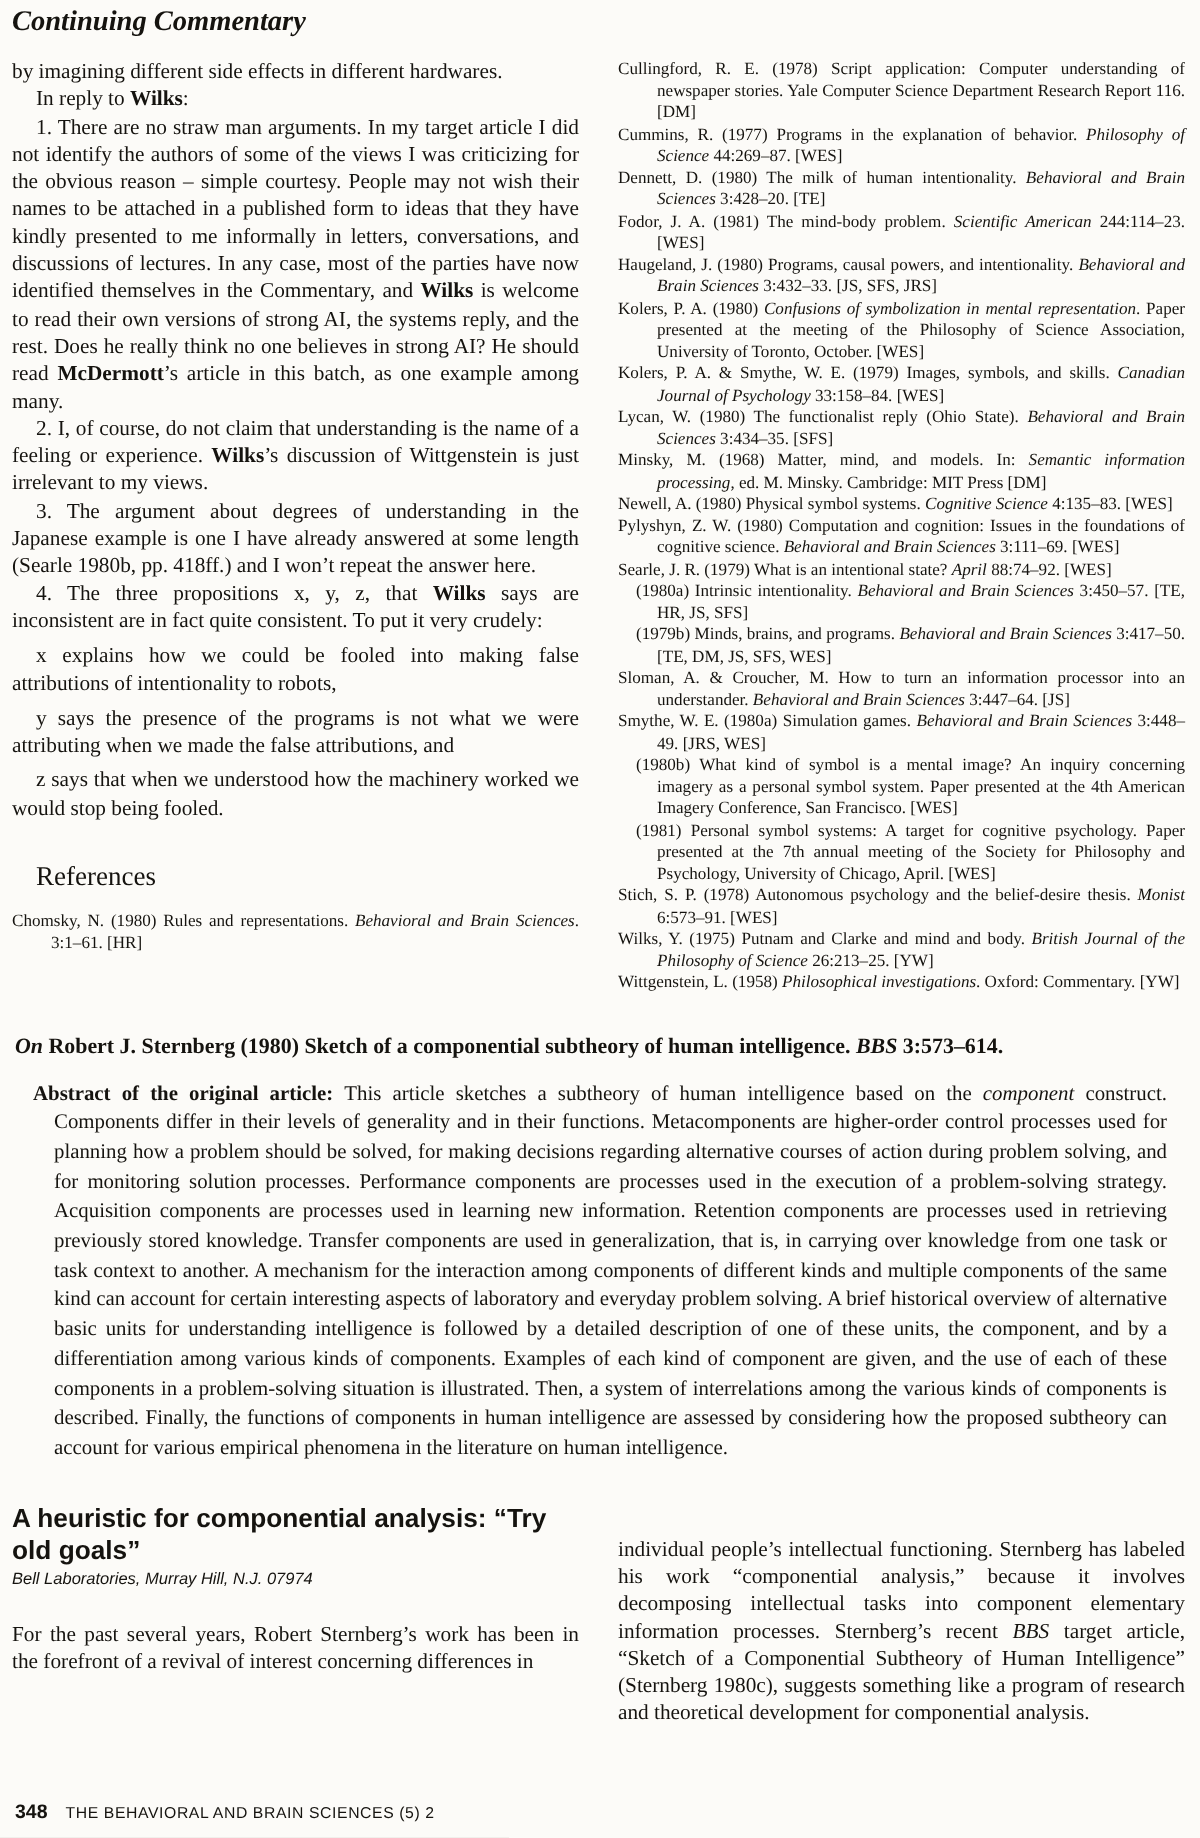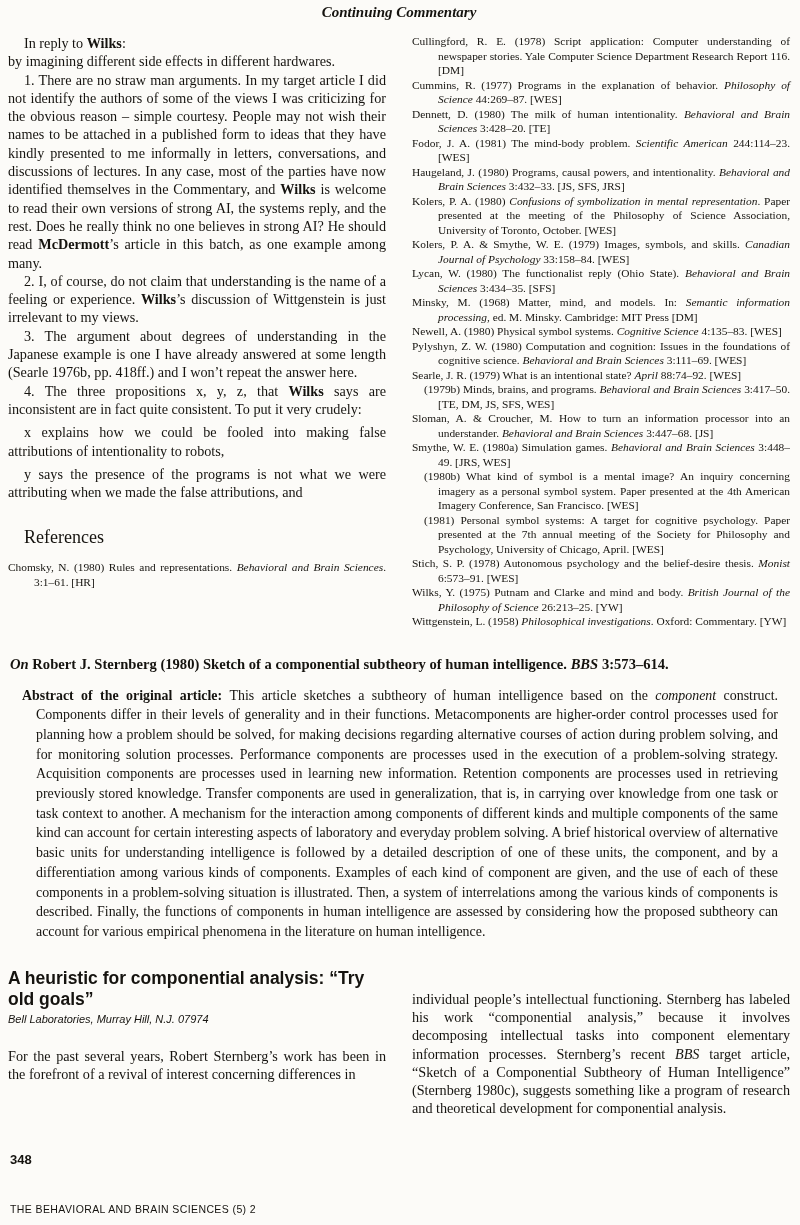--- a/index.html
+++ b/index.html
@@ -6,7 +6,7 @@
   .page{width:800px;height:1225px;background:#fcfbf8;color:#15130f;
         font-family:"Liberation Serif",serif;box-sizing:border-box;
         padding:4px 10px 0 8px;position:relative;overflow:hidden;}
-  .running-head{font-style:italic;font-weight:bold;font-size:15px;text-align:center;}
+  .running-head{font-style:italic;font-weight:bold;font-size:19px;}
   .two-col{display:flex;gap:26px;margin-top:13px;}
   .col{flex:1 1 0;min-width:0;}
   .body-p{margin:0;font-size:14.2px;line-height:18.3px;text-align:justify;}

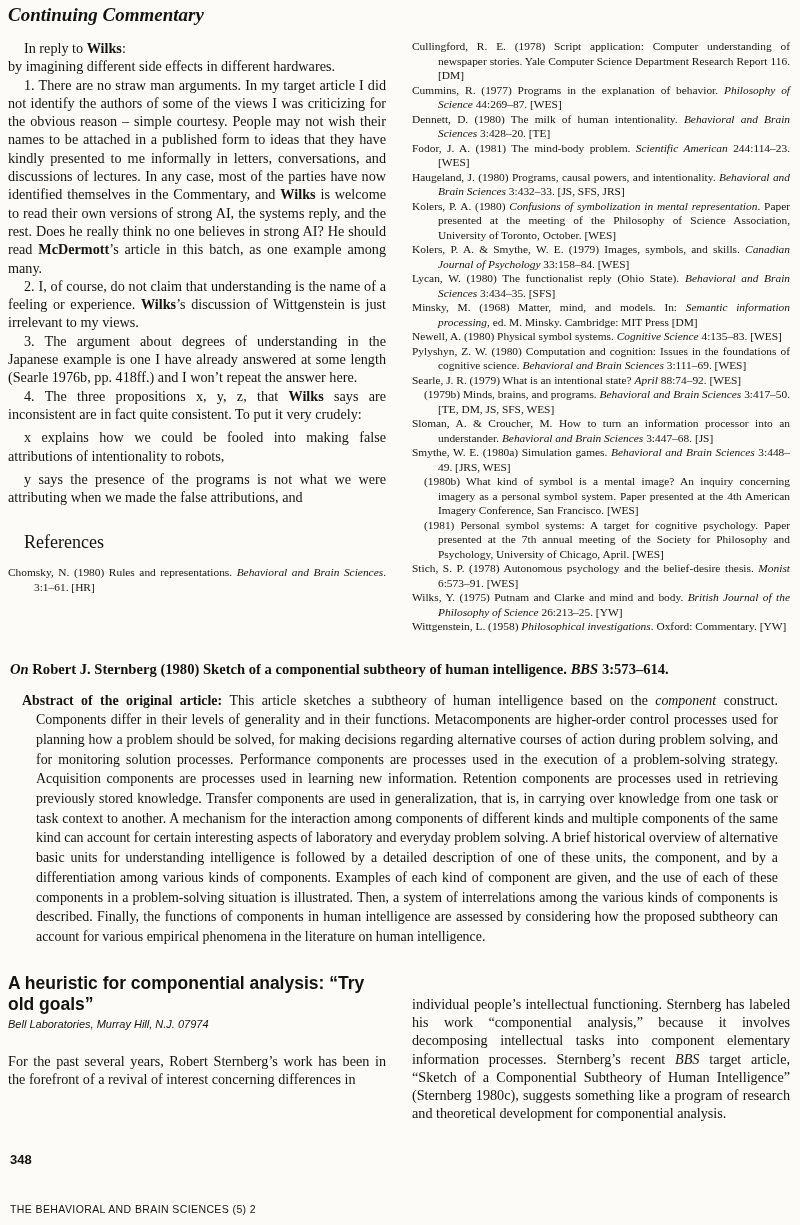--- a/index.html
+++ b/index.html
@@ -43,8 +43,8 @@
   <div class="two-col">
     <div class="col">
       <div class="para-list">
-        <p class="body-p indent"><span>In reply to </span><span class="b">Wilks</span><span>:</span></p>
-          <p class="body-p"><span>by imagining different side effects in different hardwares.</span></p>
+        <p class="body-p"><span>by imagining different side effects in different hardwares.</span></p>
+          <p class="body-p indent"><span>In reply to </span><span class="b">Wilks</span><span>:</span></p>
           <p class="body-p indent"><span>1. There are no straw man arguments. In my target article I did not identify the authors of some of the views I was criticizing for the obvious reason – simple courtesy. People may not wish their names to be attached in a published form to ideas that they have kindly presented to me informally in letters, conversations, and discussions of lectures. In any case, most of the parties have now identified themselves in the Commentary, and </span><span class="b">Wilks</span><span> is welcome to read their own versions of strong AI, the systems reply, and the rest. Does he really think no one believes in strong AI? He should read </span><span class="b">McDermott</span><span>’s article in this batch, as one example among many.</span></p>
           <p class="body-p indent"><span>2. I, of course, do not claim that understanding is the name of a feeling or experience. </span><span class="b">Wilks</span><span>’s discussion of Wittgenstein is just irrelevant to my views.</span></p>
           <p class="body-p indent"><span>3. The argument about degrees of understanding in the Japanese example is one I have already answered at some length (Searle 1976b, pp. 418ff.) and I won’t repeat the answer here.</span></p>

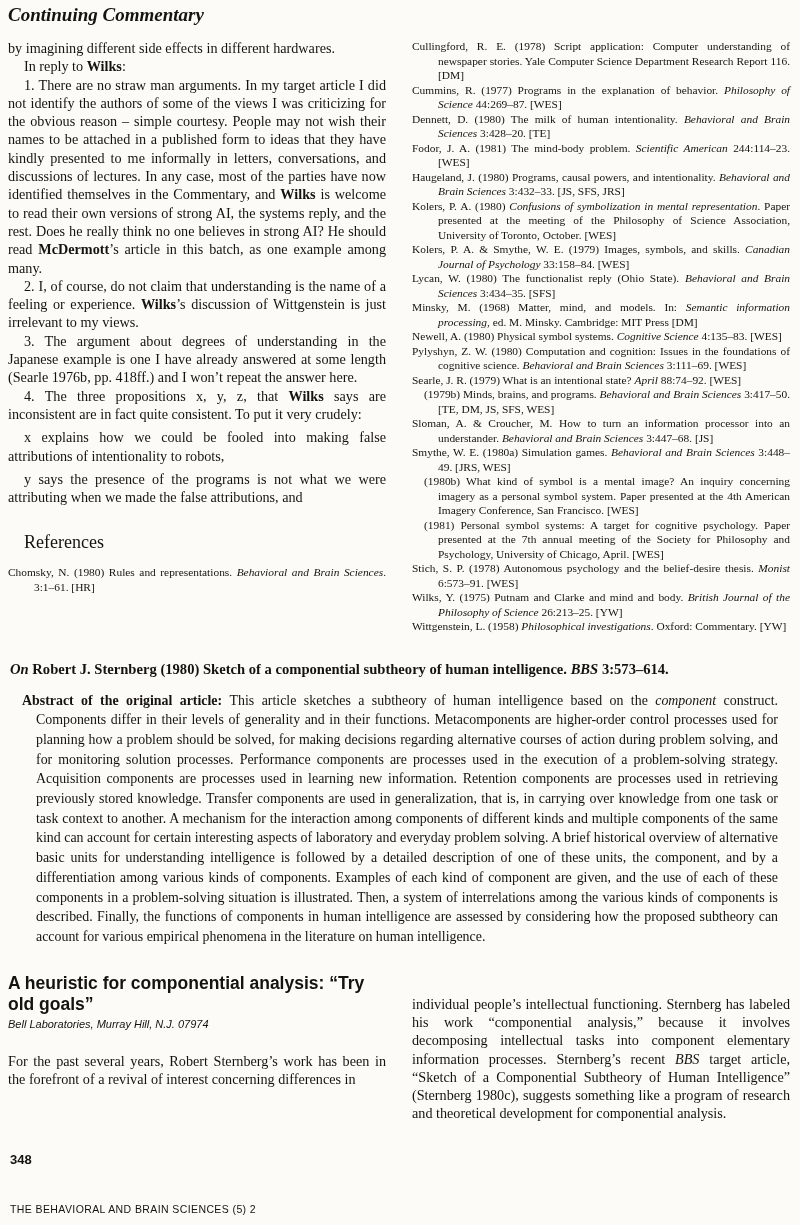--- a/index.html
+++ b/index.html
@@ -47,7 +47,7 @@
           <p class="body-p indent"><span>In reply to </span><span class="b">Wilks</span><span>:</span></p>
           <p class="body-p indent"><span>1. There are no straw man arguments. In my target article I did not identify the authors of some of the views I was criticizing for the obvious reason – simple courtesy. People may not wish their names to be attached in a published form to ideas that they have kindly presented to me informally in letters, conversations, and discussions of lectures. In any case, most of the parties have now identified themselves in the Commentary, and </span><span class="b">Wilks</span><span> is welcome to read their own versions of strong AI, the systems reply, and the rest. Does he really think no one believes in strong AI? He should read </span><span class="b">McDermott</span><span>’s article in this batch, as one example among many.</span></p>
           <p class="body-p indent"><span>2. I, of course, do not claim that understanding is the name of a feeling or experience. </span><span class="b">Wilks</span><span>’s discussion of Wittgenstein is just irrelevant to my views.</span></p>
-          <p class="body-p indent"><span>3. The argument about degrees of understanding in the Japanese example is one I have already answered at some length (Searle 1976b, pp. 418ff.) and I won’t repeat the answer here.</span></p>
+          <p class="body-p indent"><span>3. The argument about degrees of understanding in the Japanese example is one I have already answered at some length (Searle 1980b, pp. 418ff.) and I won’t repeat the answer here.</span></p>
           <p class="body-p indent"><span>4. The three propositions x, y, z, that </span><span class="b">Wilks</span><span> says are inconsistent are in fact quite consistent. To put it very crudely:</span></p>
           <p class="body-p indent vspace"><span>x explains how we could be fooled into making false attributions of intentionality to robots,</span></p>
           <p class="body-p indent vspace"><span>y says the presence of the programs is not what we were attributing when we made the false attributions, and</span></p>

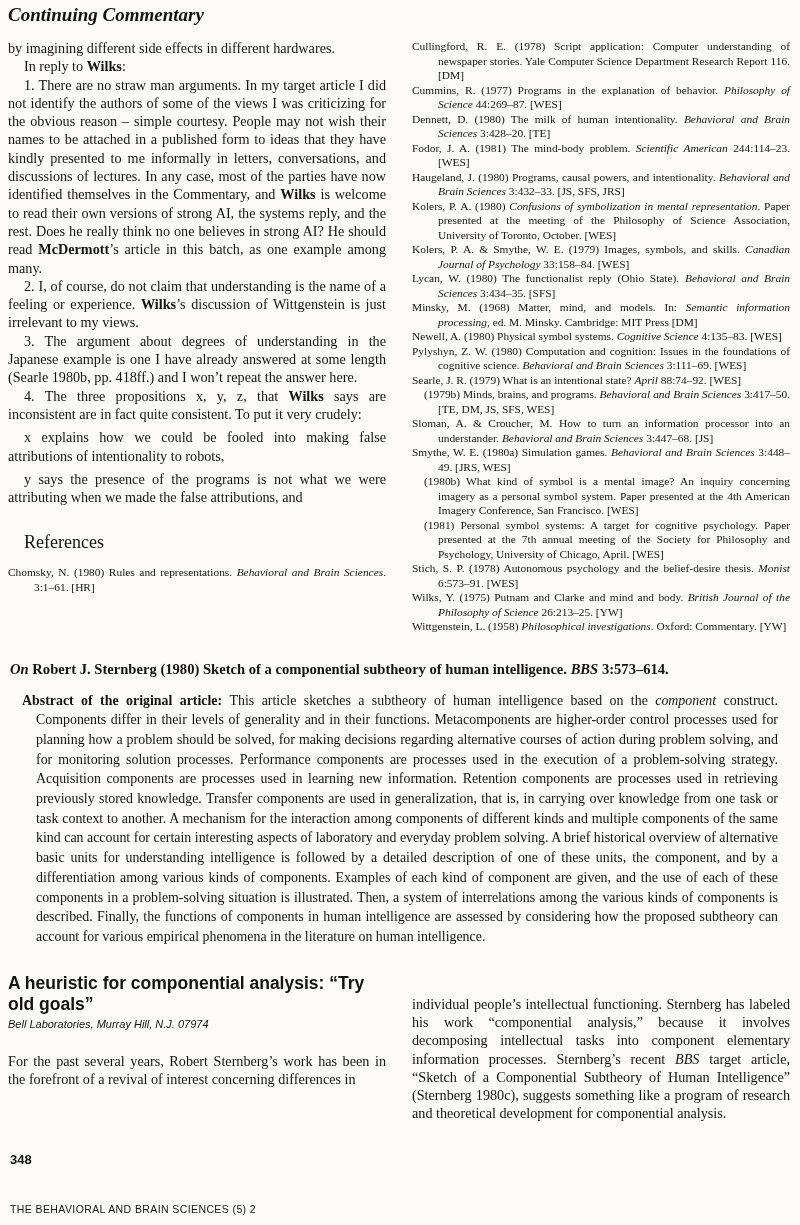--- a/index.html
+++ b/index.html
@@ -71,6 +71,7 @@
           <p class="ref"><span>Newell, A. (1980) Physical symbol systems. </span><span class="i">Cognitive Science</span><span> 4:135–83.  [WES]</span></p>
           <p class="ref"><span>Pylyshyn, Z. W. (1980) Computation and cognition: Issues in the foundations of cognitive science. </span><span class="i">Behavioral and Brain Sciences</span><span> 3:111–69.  [WES]</span></p>
           <p class="ref"><span>Searle, J. R. (1979) What is an intentional state? </span><span class="i">April</span><span> 88:74–92.  [WES]</span></p>
+          <p class="ref sub"><span>(1980a) Intrinsic intentionality. </span><span class="i">Behavioral and Brain Sciences</span><span> 3:450–57.  [TE, HR, JS, SFS]</span></p>
           <p class="ref sub"><span>(1979b) Minds, brains, and programs. </span><span class="i">Behavioral and Brain Sciences</span><span> 3:417–50.  [TE, DM, JS, SFS, WES]</span></p>
           <p class="ref"><span>Sloman, A. &amp; Croucher, M. How to turn an information processor into an understander. </span><span class="i">Behavioral and Brain Sciences</span><span> 3:447–68.  [JS]</span></p>
           <p class="ref"><span>Smythe, W. E. (1980a) Simulation games. </span><span class="i">Behavioral and Brain Sciences</span><span> 3:448–49.  [JRS, WES]</span></p>

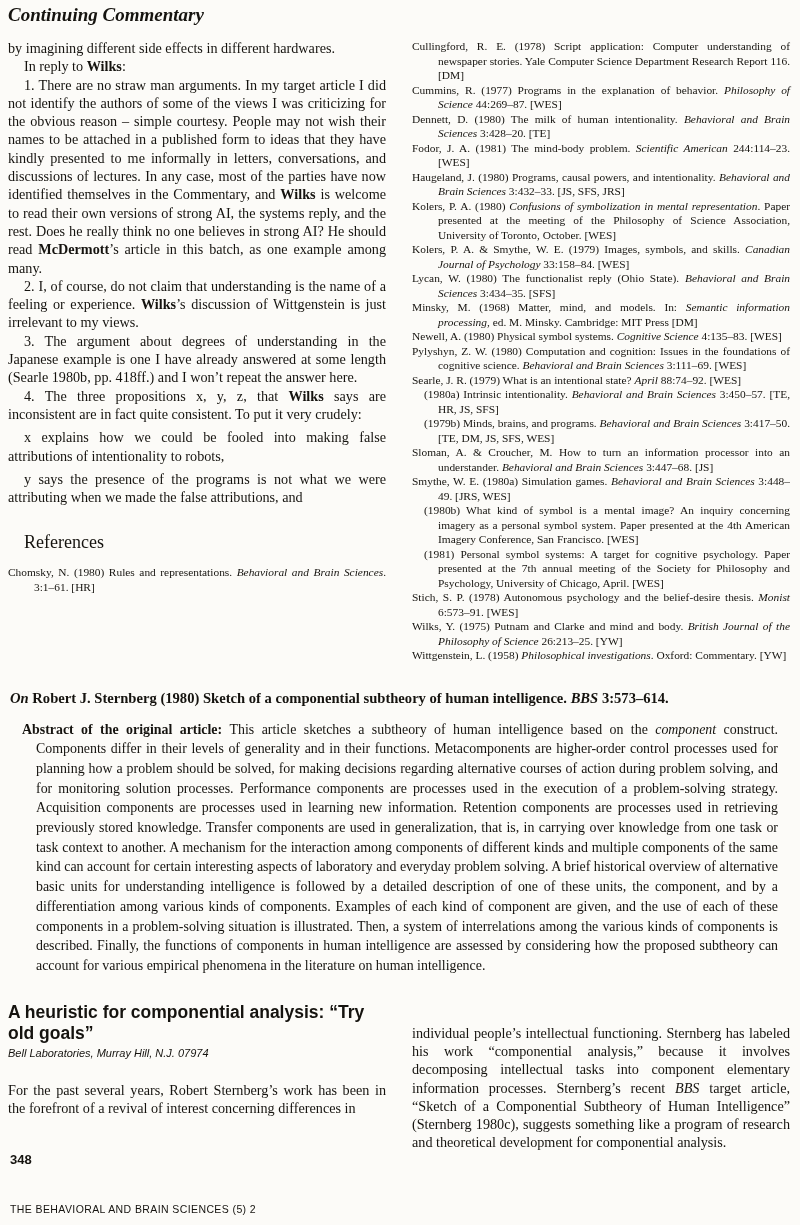--- a/index.html
+++ b/index.html
@@ -73,7 +73,7 @@
           <p class="ref"><span>Searle, J. R. (1979) What is an intentional state? </span><span class="i">April</span><span> 88:74–92.  [WES]</span></p>
           <p class="ref sub"><span>(1980a) Intrinsic intentionality. </span><span class="i">Behavioral and Brain Sciences</span><span> 3:450–57.  [TE, HR, JS, SFS]</span></p>
           <p class="ref sub"><span>(1979b) Minds, brains, and programs. </span><span class="i">Behavioral and Brain Sciences</span><span> 3:417–50.  [TE, DM, JS, SFS, WES]</span></p>
-          <p class="ref"><span>Sloman, A. &amp; Croucher, M. How to turn an information processor into an understander. </span><span class="i">Behavioral and Brain Sciences</span><span> 3:447–68.  [JS]</span></p>
+          <p class="ref"><span>Sloman, A. &amp; Croucher, M. How to turn an information processor into an understander. </span><span class="i">Behavioral and Brain Sciences</span><span> 3:447–64.  [JS]</span></p>
           <p class="ref"><span>Smythe, W. E. (1980a) Simulation games. </span><span class="i">Behavioral and Brain Sciences</span><span> 3:448–49.  [JRS, WES]</span></p>
           <p class="ref sub"><span>(1980b) What kind of symbol is a mental image? An inquiry concerning imagery as a personal symbol system. Paper presented at the 4th American Imagery Conference, San Francisco.  [WES]</span></p>
           <p class="ref sub"><span>(1981) Personal symbol systems: A target for cognitive psychology. Paper presented at the 7th annual meeting of the Society for Philosophy and Psychology, University of Chicago, April.  [WES]</span></p>

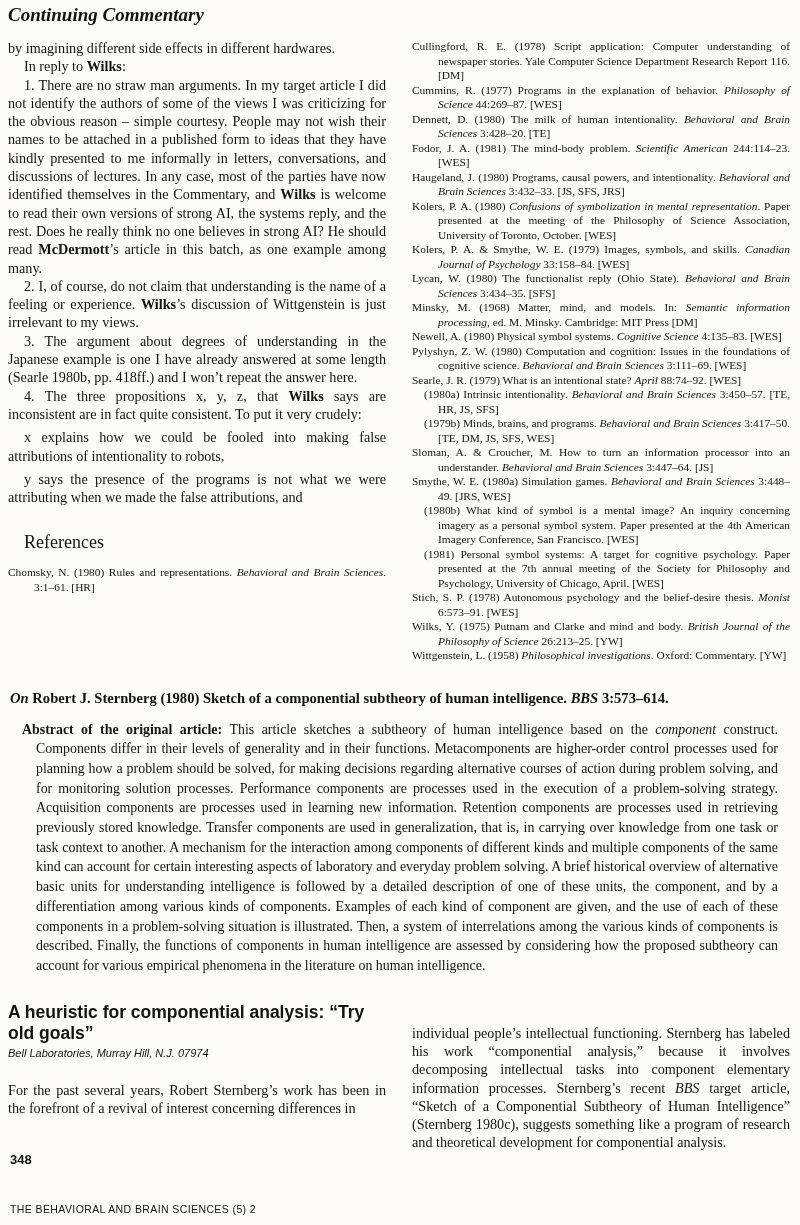--- a/index.html
+++ b/index.html
@@ -51,6 +51,7 @@
           <p class="body-p indent"><span>4. The three propositions x, y, z, that </span><span class="b">Wilks</span><span> says are inconsistent are in fact quite consistent. To put it very crudely:</span></p>
           <p class="body-p indent vspace"><span>x explains how we could be fooled into making false attributions of intentionality to robots,</span></p>
           <p class="body-p indent vspace"><span>y says the presence of the programs is not what we were attributing when we made the false attributions, and</span></p>
+          <p class="body-p indent vspace"><span>z says that when we understood how the machinery worked we would stop being fooled.</span></p>
       </div>
       <h2 class="refs-heading">References</h2>
       <div class="ref-list">

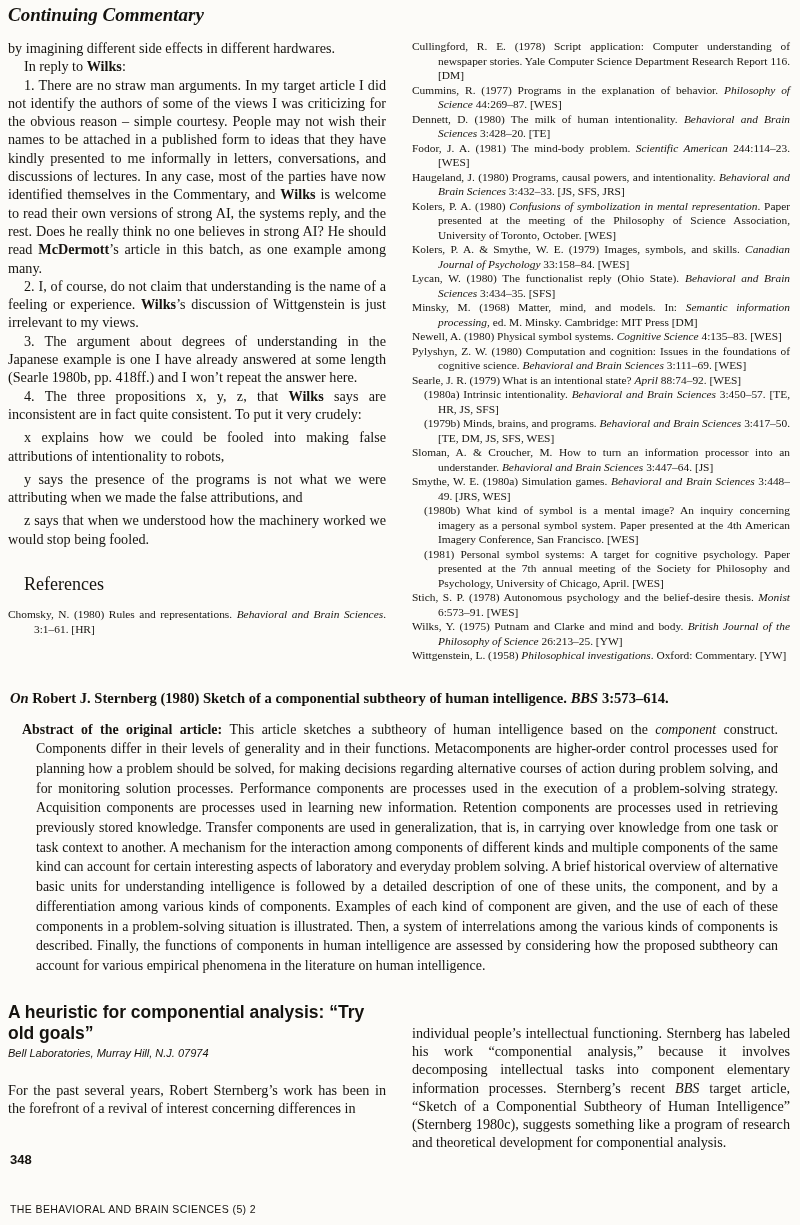--- a/index.html
+++ b/index.html
@@ -29,7 +29,7 @@
             font-style:italic;margin-top:3px;}
   .commentary-body{margin-top:22px;}
   .footer{position:absolute;left:10px;bottom:10px;display:flex;
-          align-items:baseline;gap:36px;font-family:"Liberation Sans",sans-serif;flex-direction:column;}
+          align-items:baseline;gap:12px;font-family:"Liberation Sans",sans-serif;}
   .page-num{font-weight:bold;font-size:13px;}
   .journal-name{font-size:10.5px;letter-spacing:0.4px;}
 </style>

